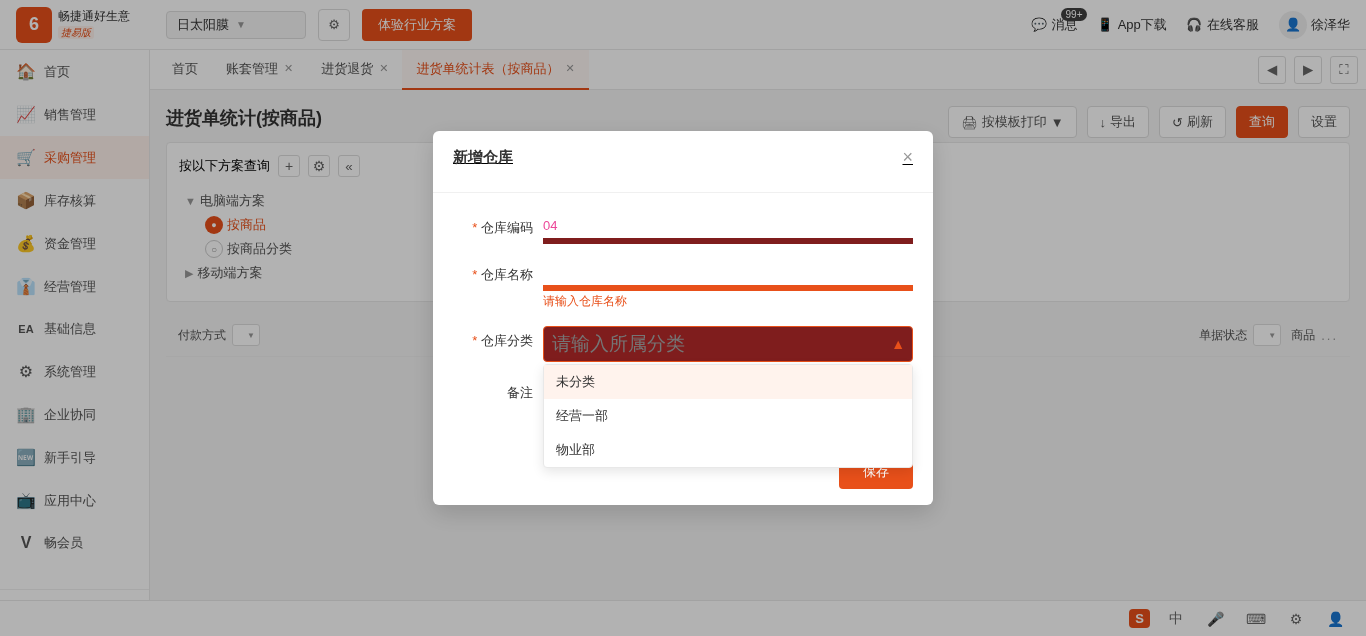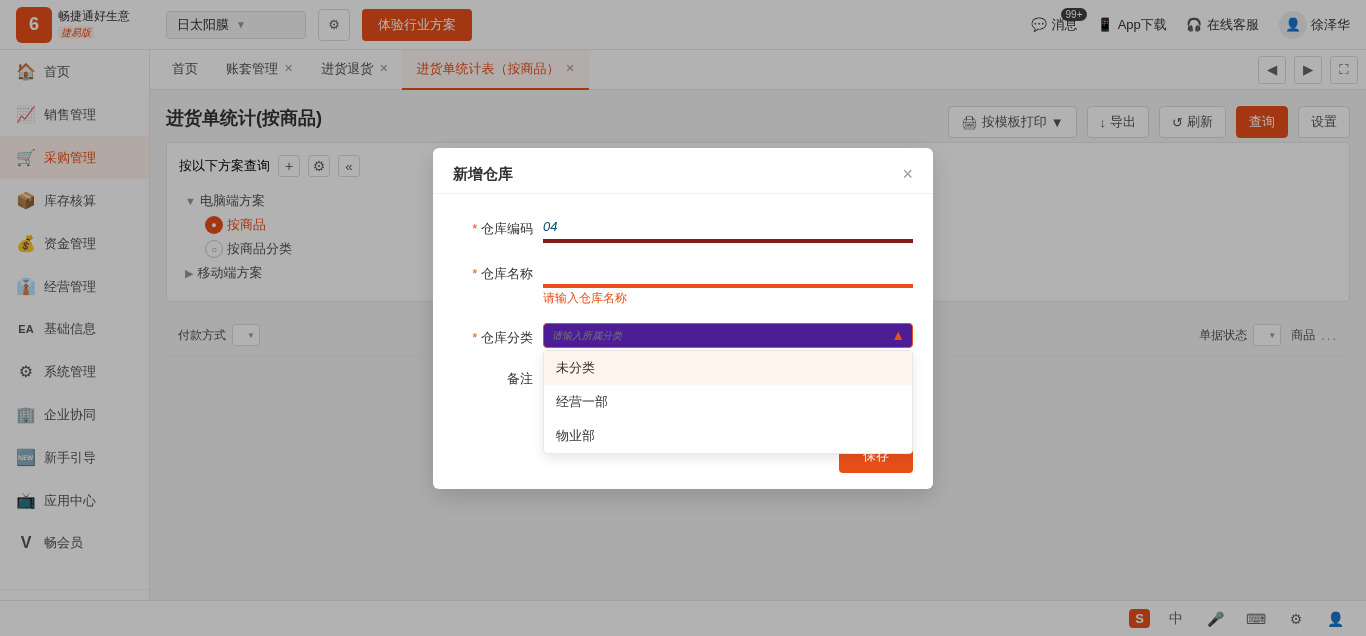--- a/index.html
+++ b/index.html
@@ -376,8 +376,9 @@
       display: flex;
       align-items: center;
       justify-content: space-between;
-      padding: 16px 20px 8px;
+      padding: 16px 20px 24px;
       border-bottom: 1px solid #f0f0f0;
+      text-decoration: underline;
     }
     .dialog-title { font-size: 15px; font-weight: 600; color: #333; }
     .dialog-close { cursor: pointer; color: #999; font-size: 18px; }

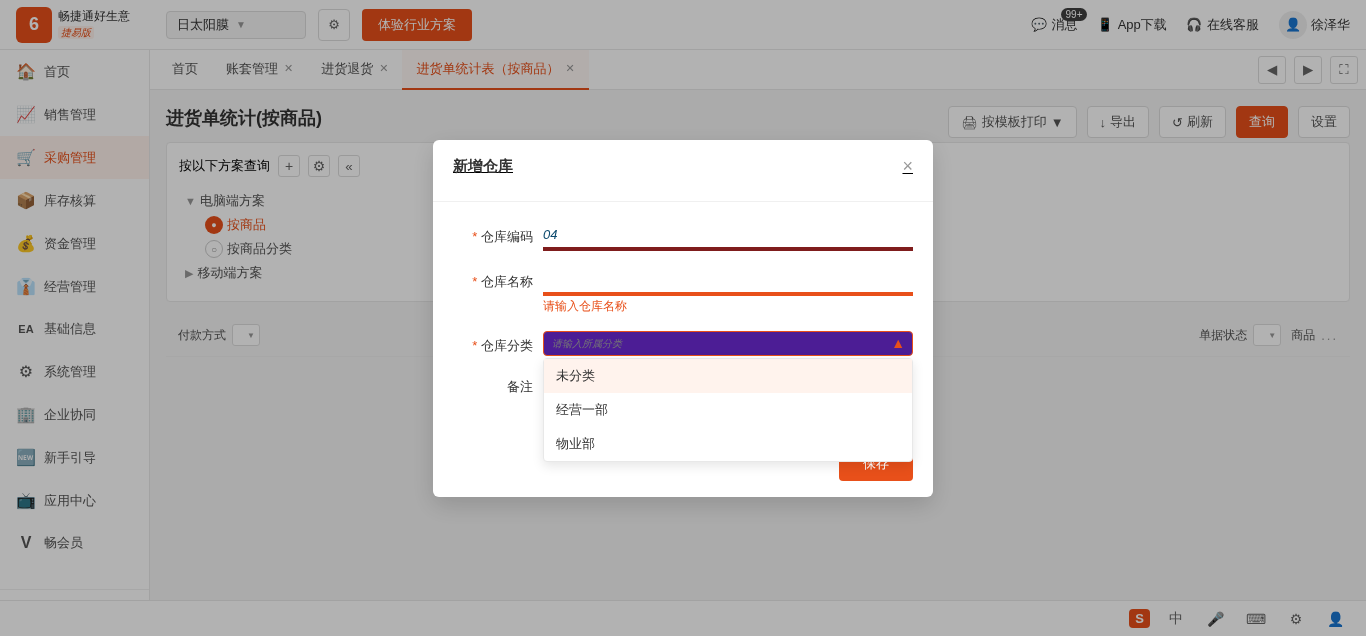--- a/index.html
+++ b/index.html
@@ -402,12 +402,11 @@
     .form-input {
       width: 100%;
       border: none;
-      border-bottom: 4px solid #7f1d1d;
+      border-bottom: 6px solid #7f1d1d;
       padding: 5px 0;
       font-size: 13px;
-      color: #0c4a6e;
+      color: #ec4899;
       outline: none;
-      font-style: italic;
     }
     .form-input.error { border-bottom-color: #e8501a; }
     .error-msg { color: #e8501a; font-size: 12px; margin-top: 2px; }

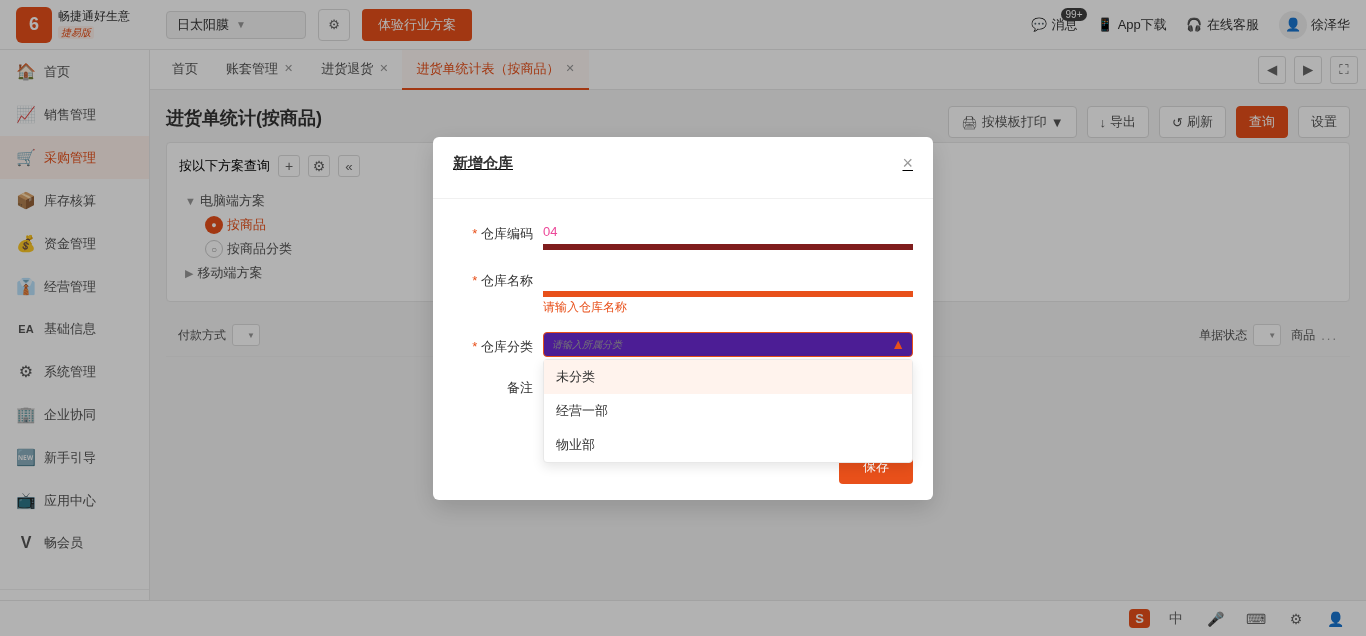--- a/index.html
+++ b/index.html
@@ -420,11 +420,10 @@
       border: 1px solid #e8501a;
       border-radius: 4px;
       padding: 6px 30px 6px 8px;
-      font-size: 10px;
+      font-size: 19px;
       color: #999;
       outline: none;
-      background: #4c1d95;
-      font-style: italic;
+      background: #7f1d1d;
     }
     .form-select-arrow {
       position: absolute;

